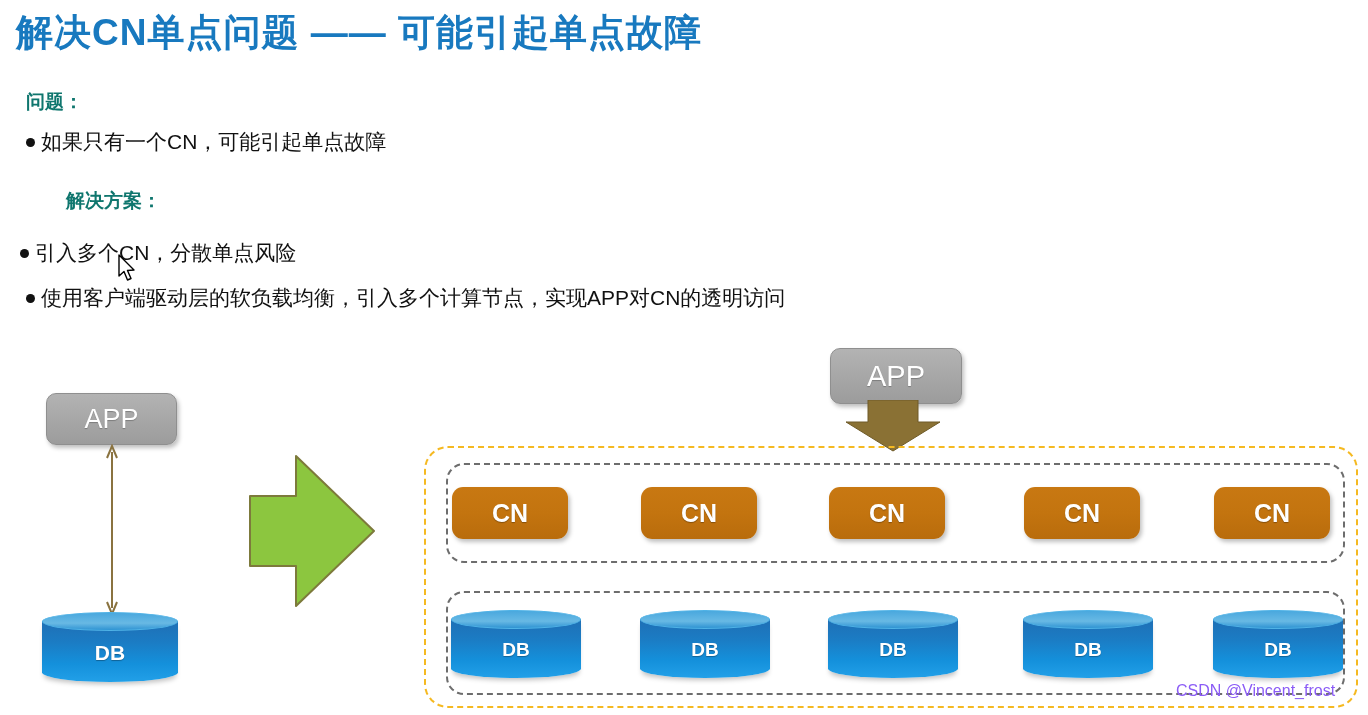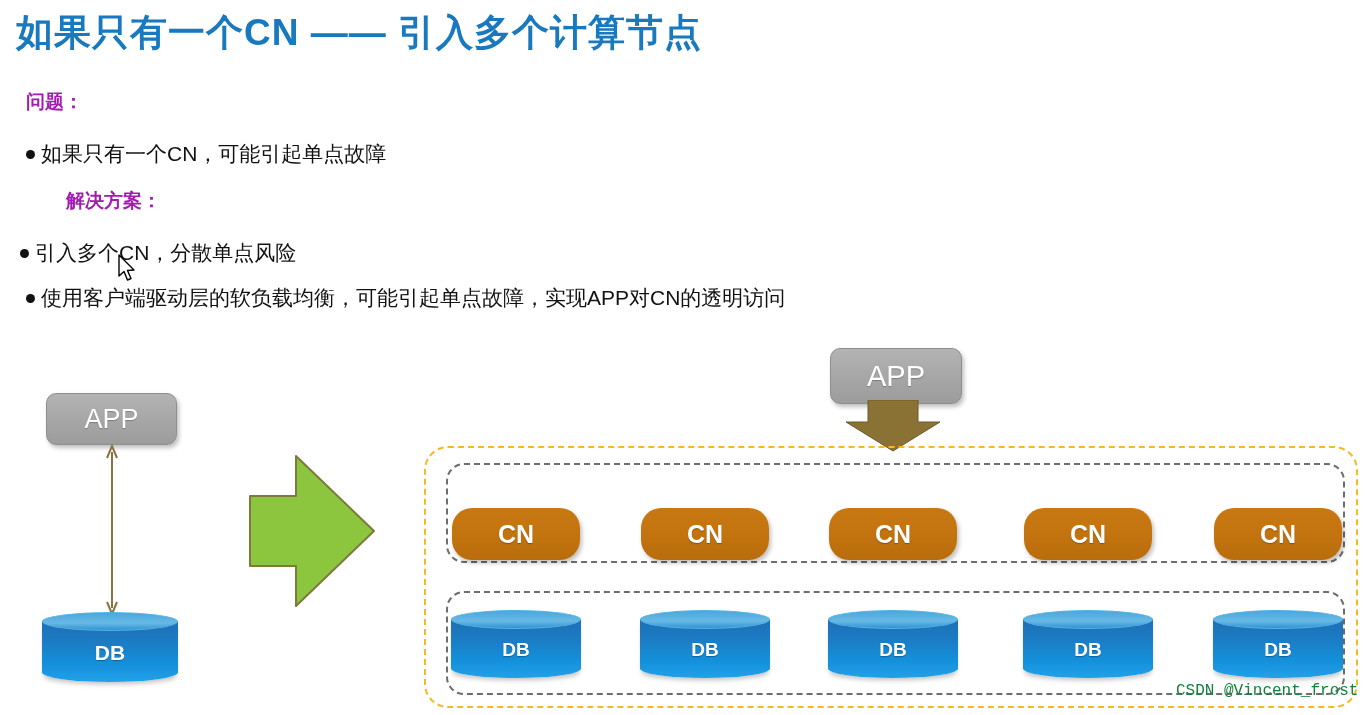--- a/index.html
+++ b/index.html
@@ -209,7 +209,7 @@
 </head>
 <body>
 
-<div class="slide-title">如果只有一个CN —— 引入多个计算节点</div>
+<div class="slide-title">解决CN单点问题 —— 可能引起单点故障</div>
 
 <div class="section-label label-problem">问题：</div>
 

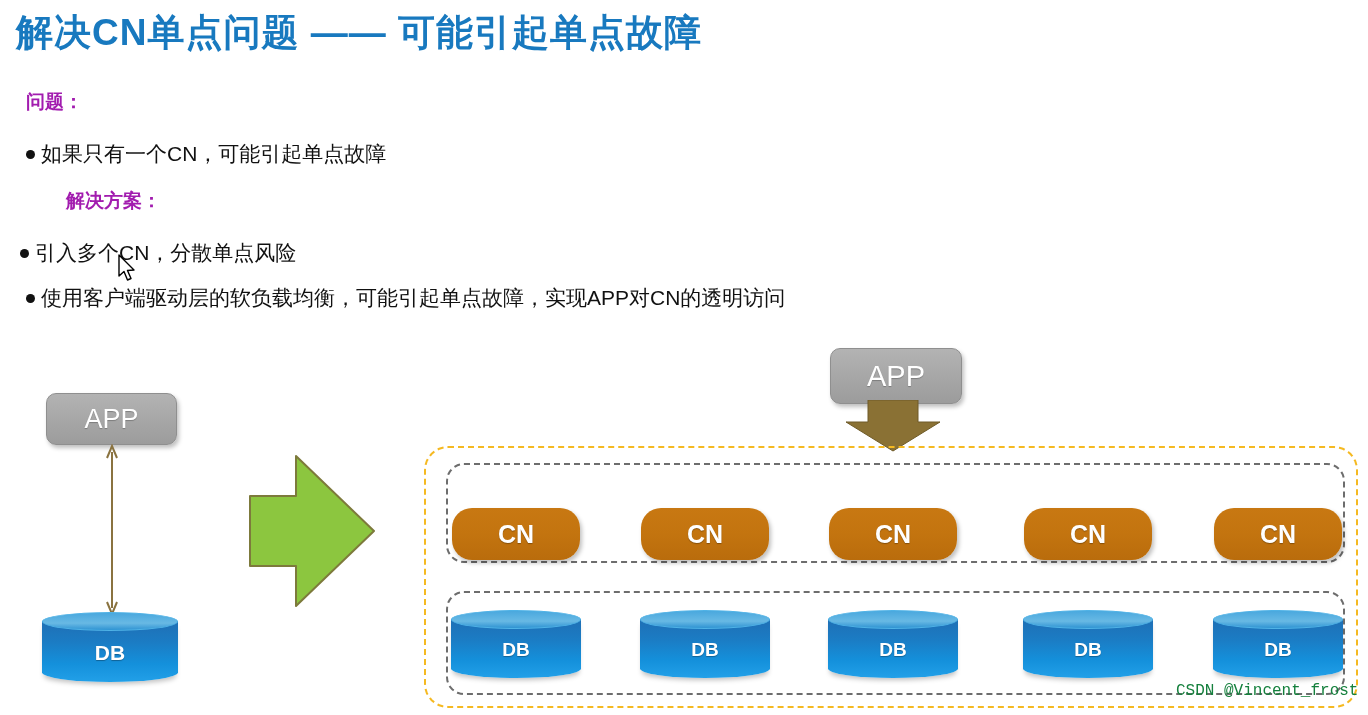--- a/index.html
+++ b/index.html
@@ -33,7 +33,7 @@
     position: absolute;
     font-size: 19px;
     font-weight: bold;
-    color: #a21caf;
+    color: #0f766e;
     white-space: nowrap;
   }
   .label-problem { left: 26px; top: 89px; }

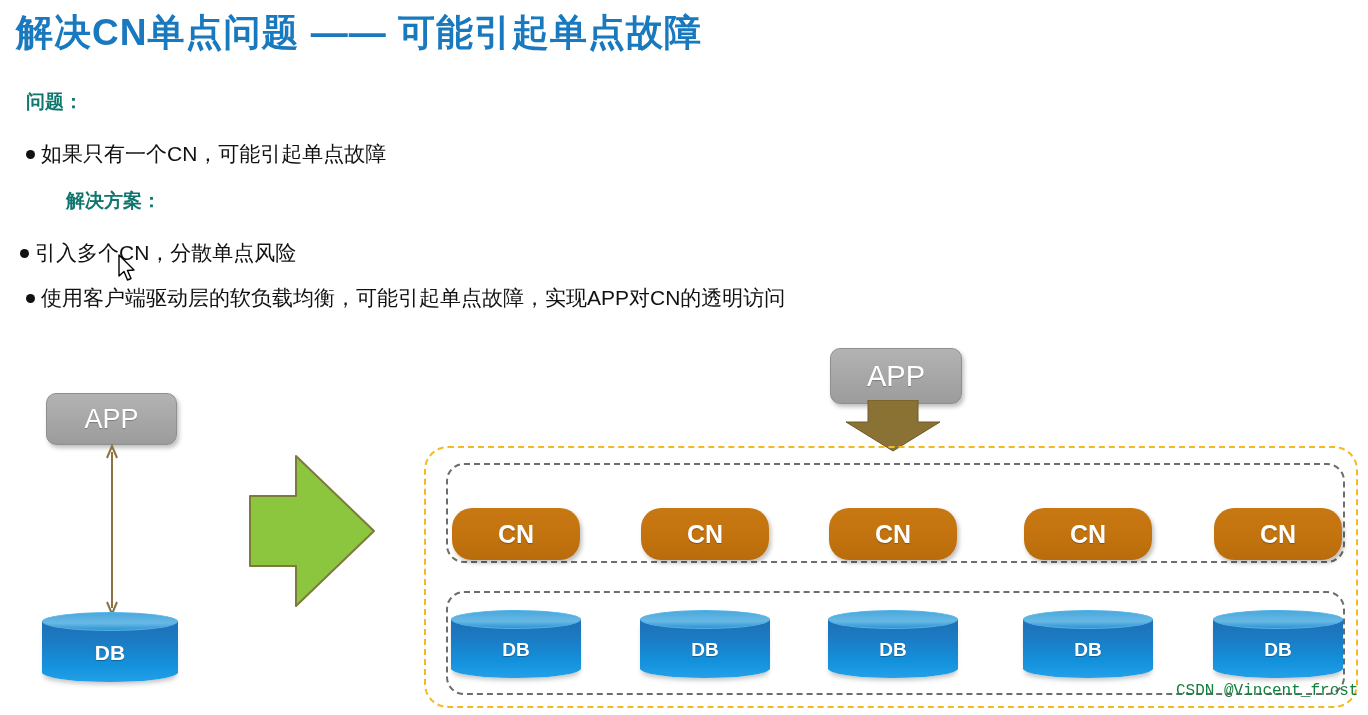--- a/index.html
+++ b/index.html
@@ -56,7 +56,7 @@
     margin-right: 6px;
     flex: none;
   }
-  .bullet-0 { left: 26px; top: 140px; }
+  .bullet-0 { left: 26px; top: 128px; }
   .bullet-1 { left: 20px; top: 239px; }
   .bullet-2 { left: 26px; top: 284px; }
 

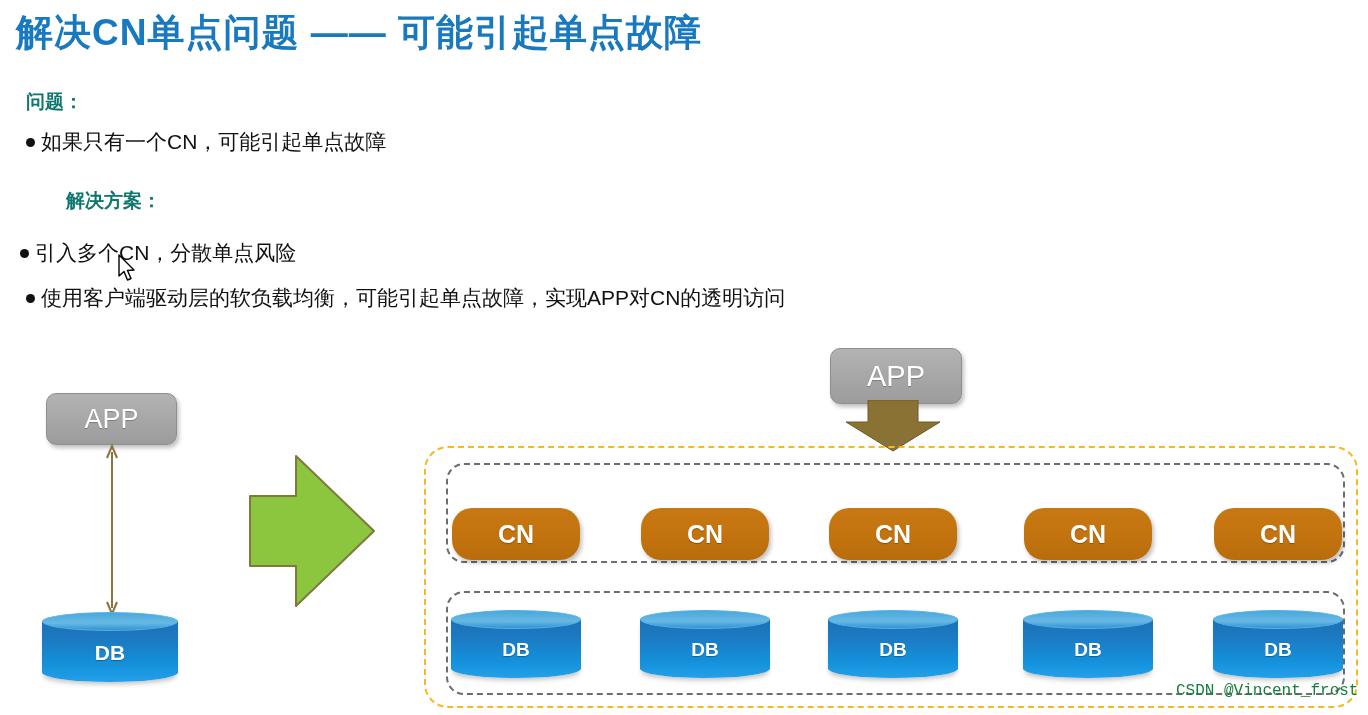--- a/index.html
+++ b/index.html
@@ -227,7 +227,7 @@
 
 <div class="bullet bullet-2">
   <span class="dot"></span>
-  <span>使用客户端驱动层的软负载均衡，可能引起单点故障，实现APP对CN的透明访问</span>
+  <span>使用客户端驱动层的软负载均衡，引入多个计算节点，实现APP对CN的透明访问</span>
 </div>
 
 <div class="app-box app-left">APP</div>

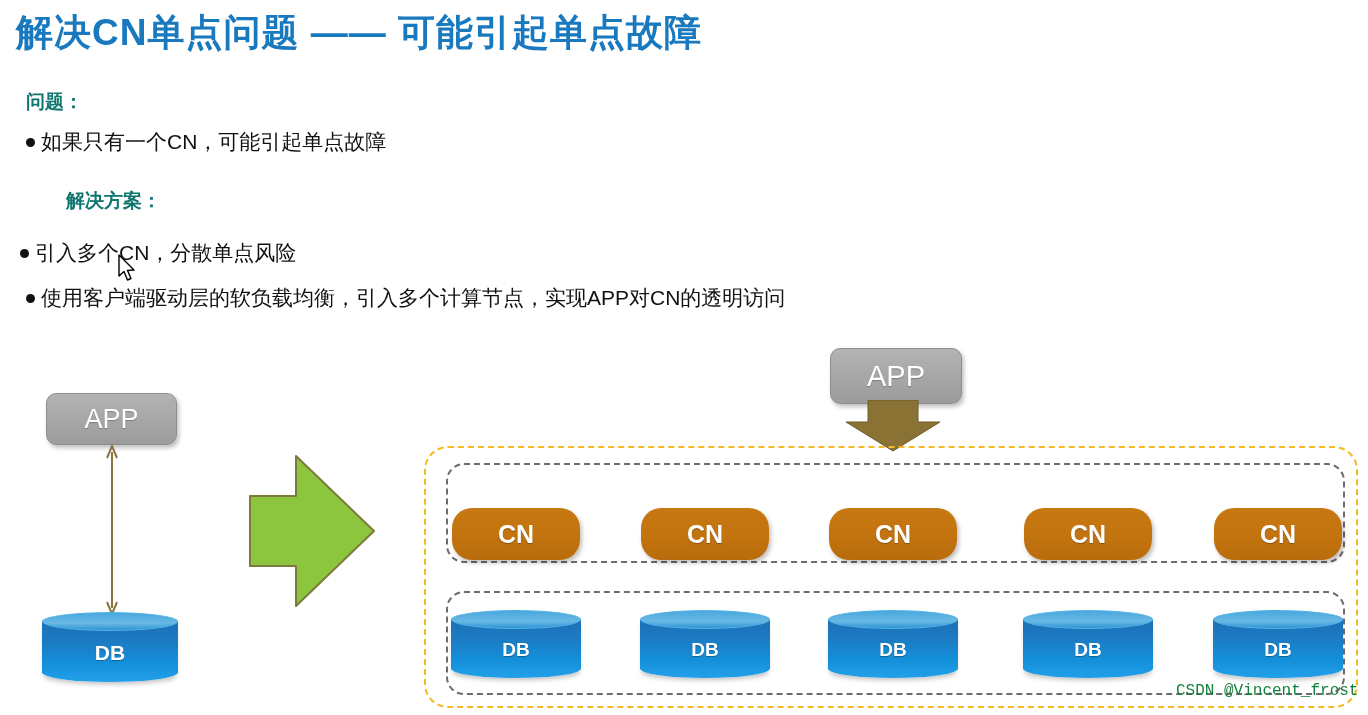--- a/index.html
+++ b/index.html
@@ -149,11 +149,11 @@
   
   .cn {
     position: absolute;
-    top: 508px;
-    width: 128px;
+    top: 487px;
+    width: 116px;
     height: 52px;
     background: linear-gradient(180deg, #c87812 0%, #c3740f 50%, #b96c0c 100%);
-    border-radius: 20px;
+    border-radius: 11px;
     box-shadow: 2px 3px 4px rgba(0,0,0,0.25);
     color: #ffffff;
     font-size: 25px;

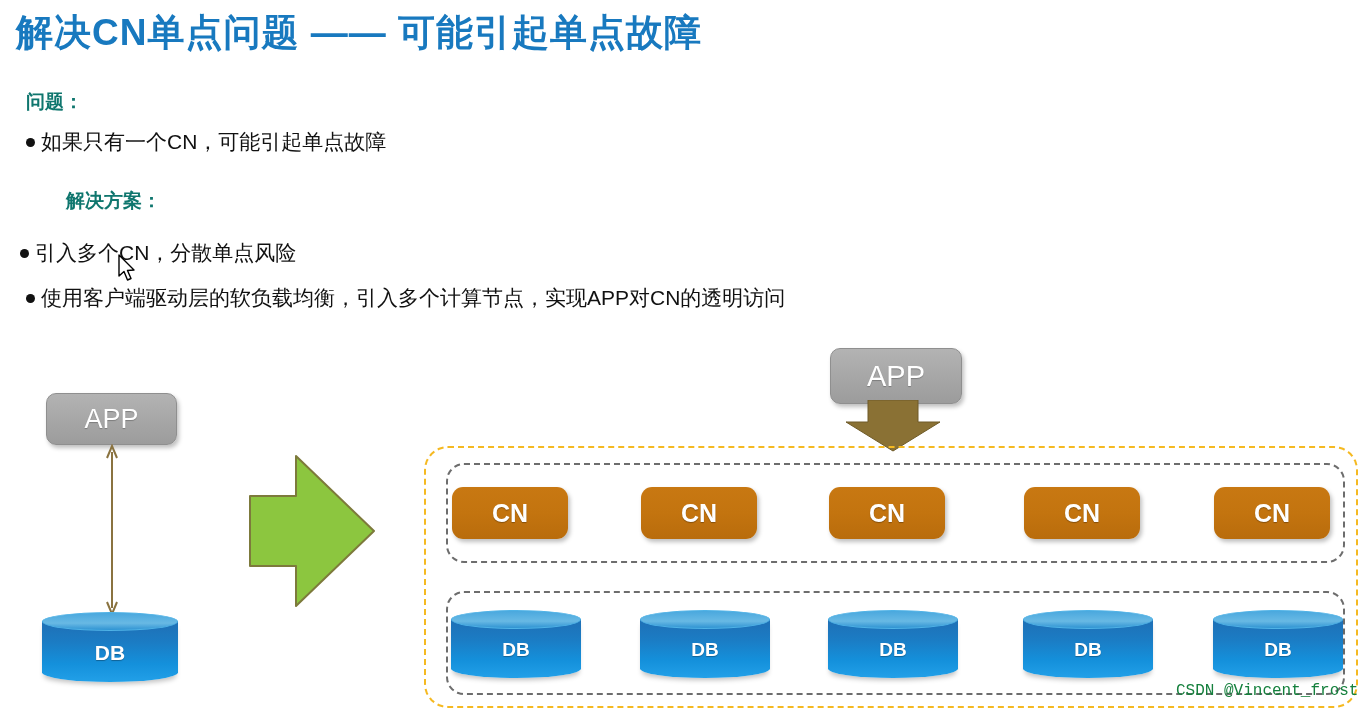--- a/index.html
+++ b/index.html
@@ -191,9 +191,9 @@
     left: 1176px;
     top: 682px;
     font-size: 16px;
-    color: #15803d;
+    color: #8b5cf6;
     white-space: nowrap;
-    font-family: Liberation Mono, monospace;
+    font-family: Liberation Sans, sans-serif;
   }
 
   

